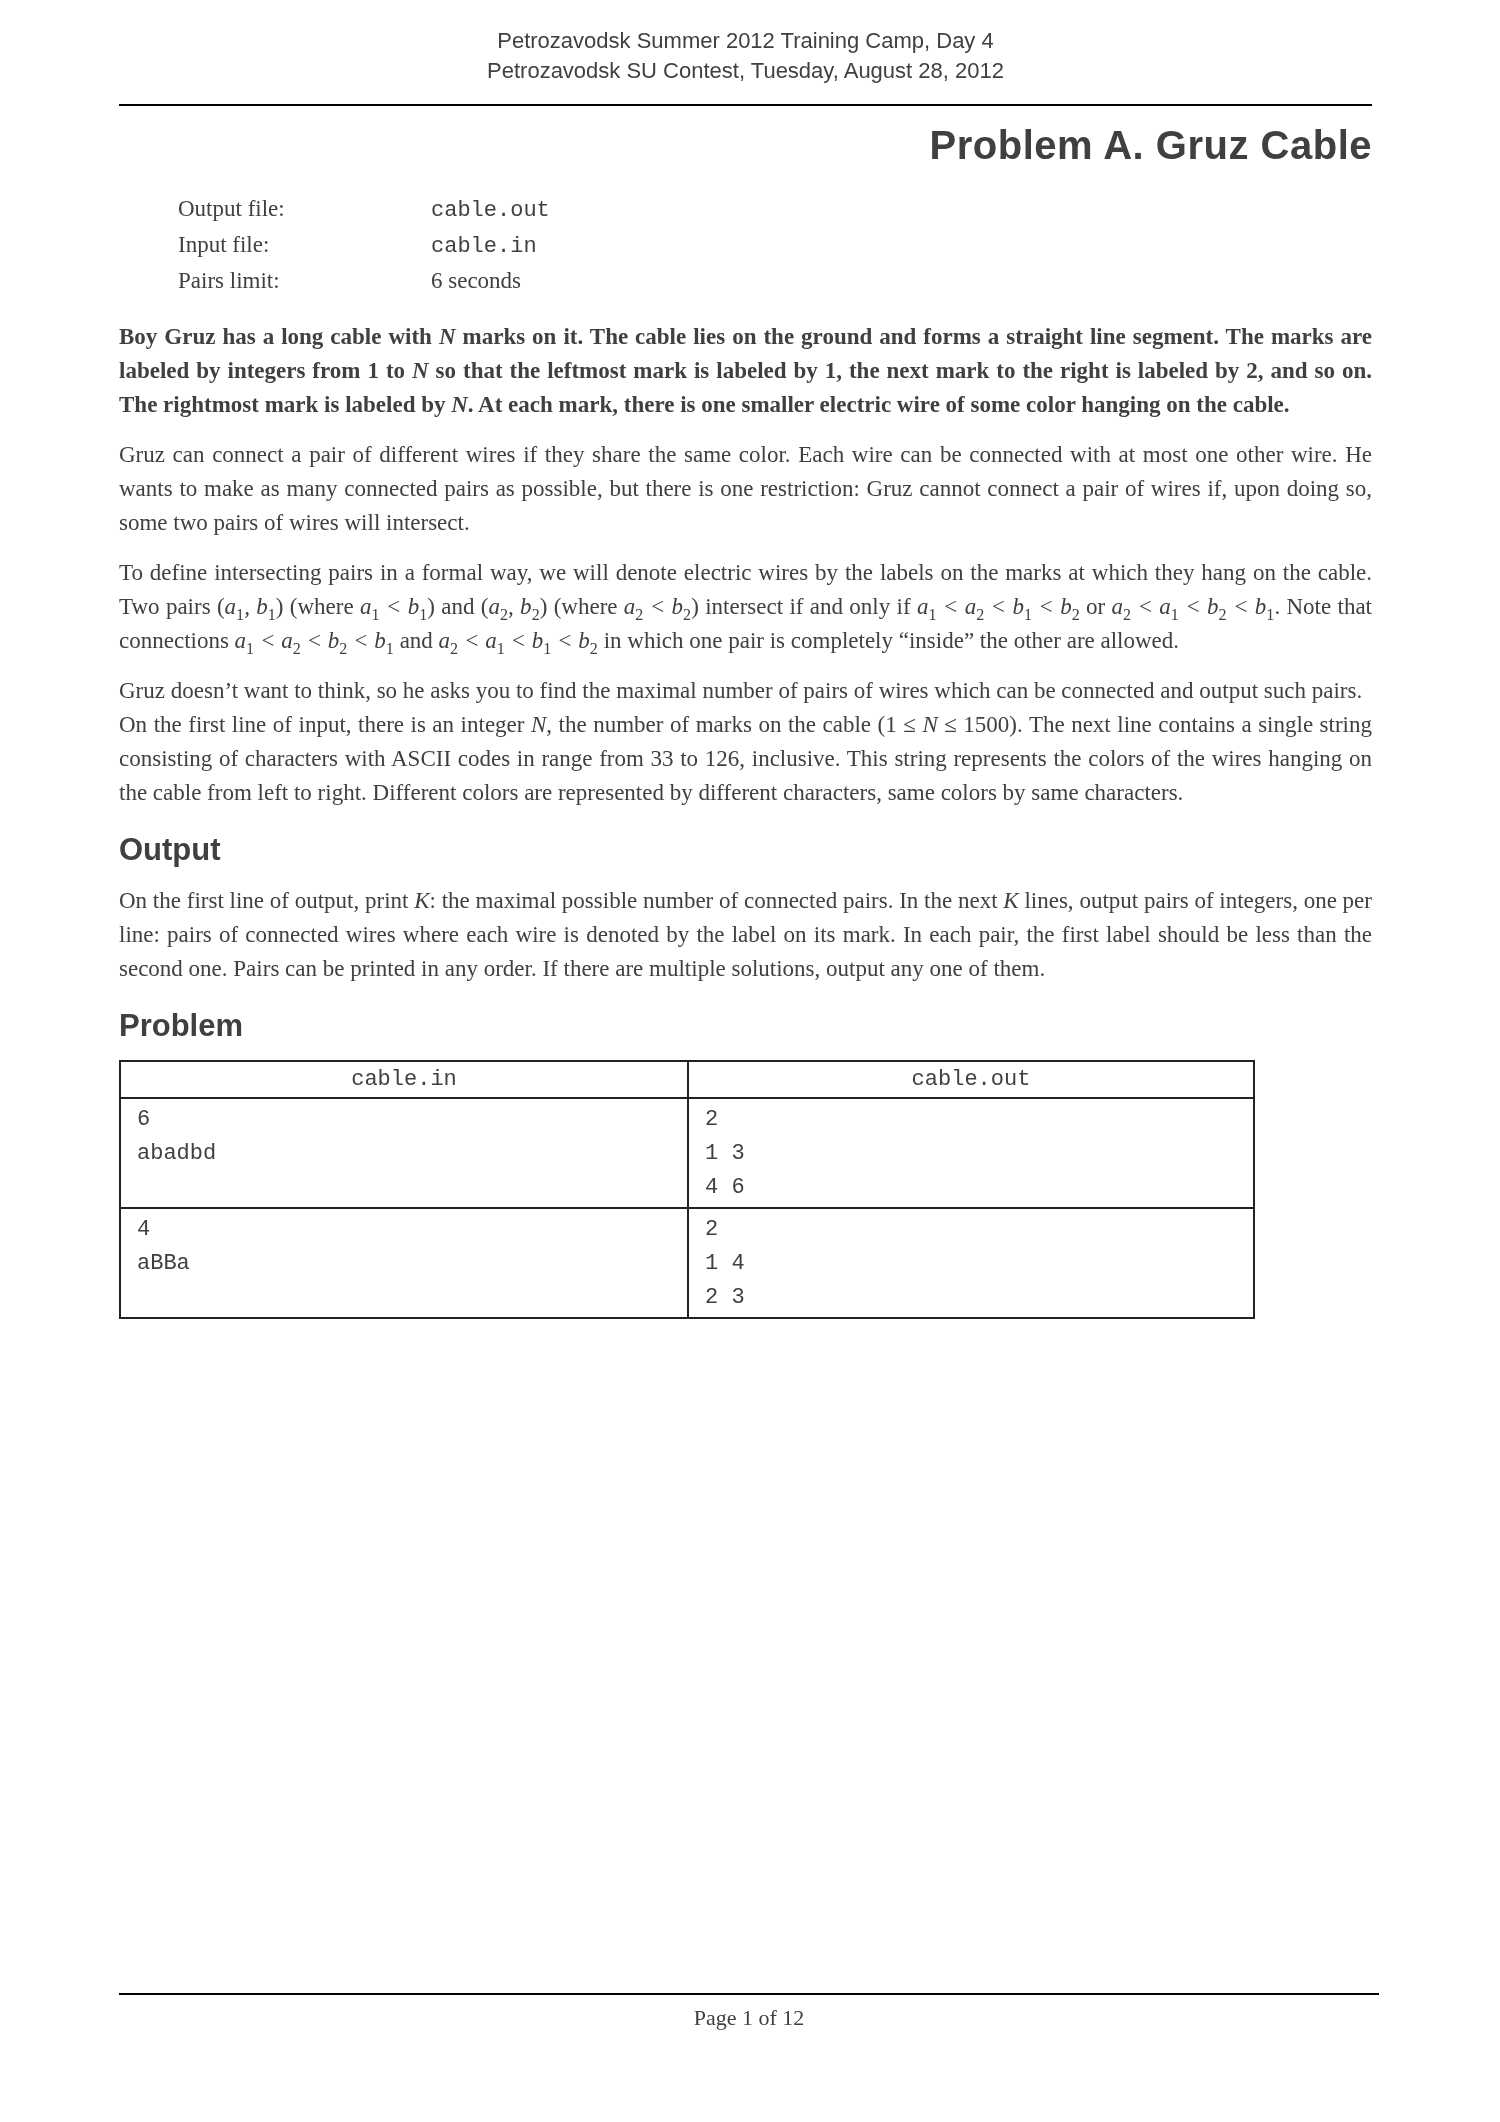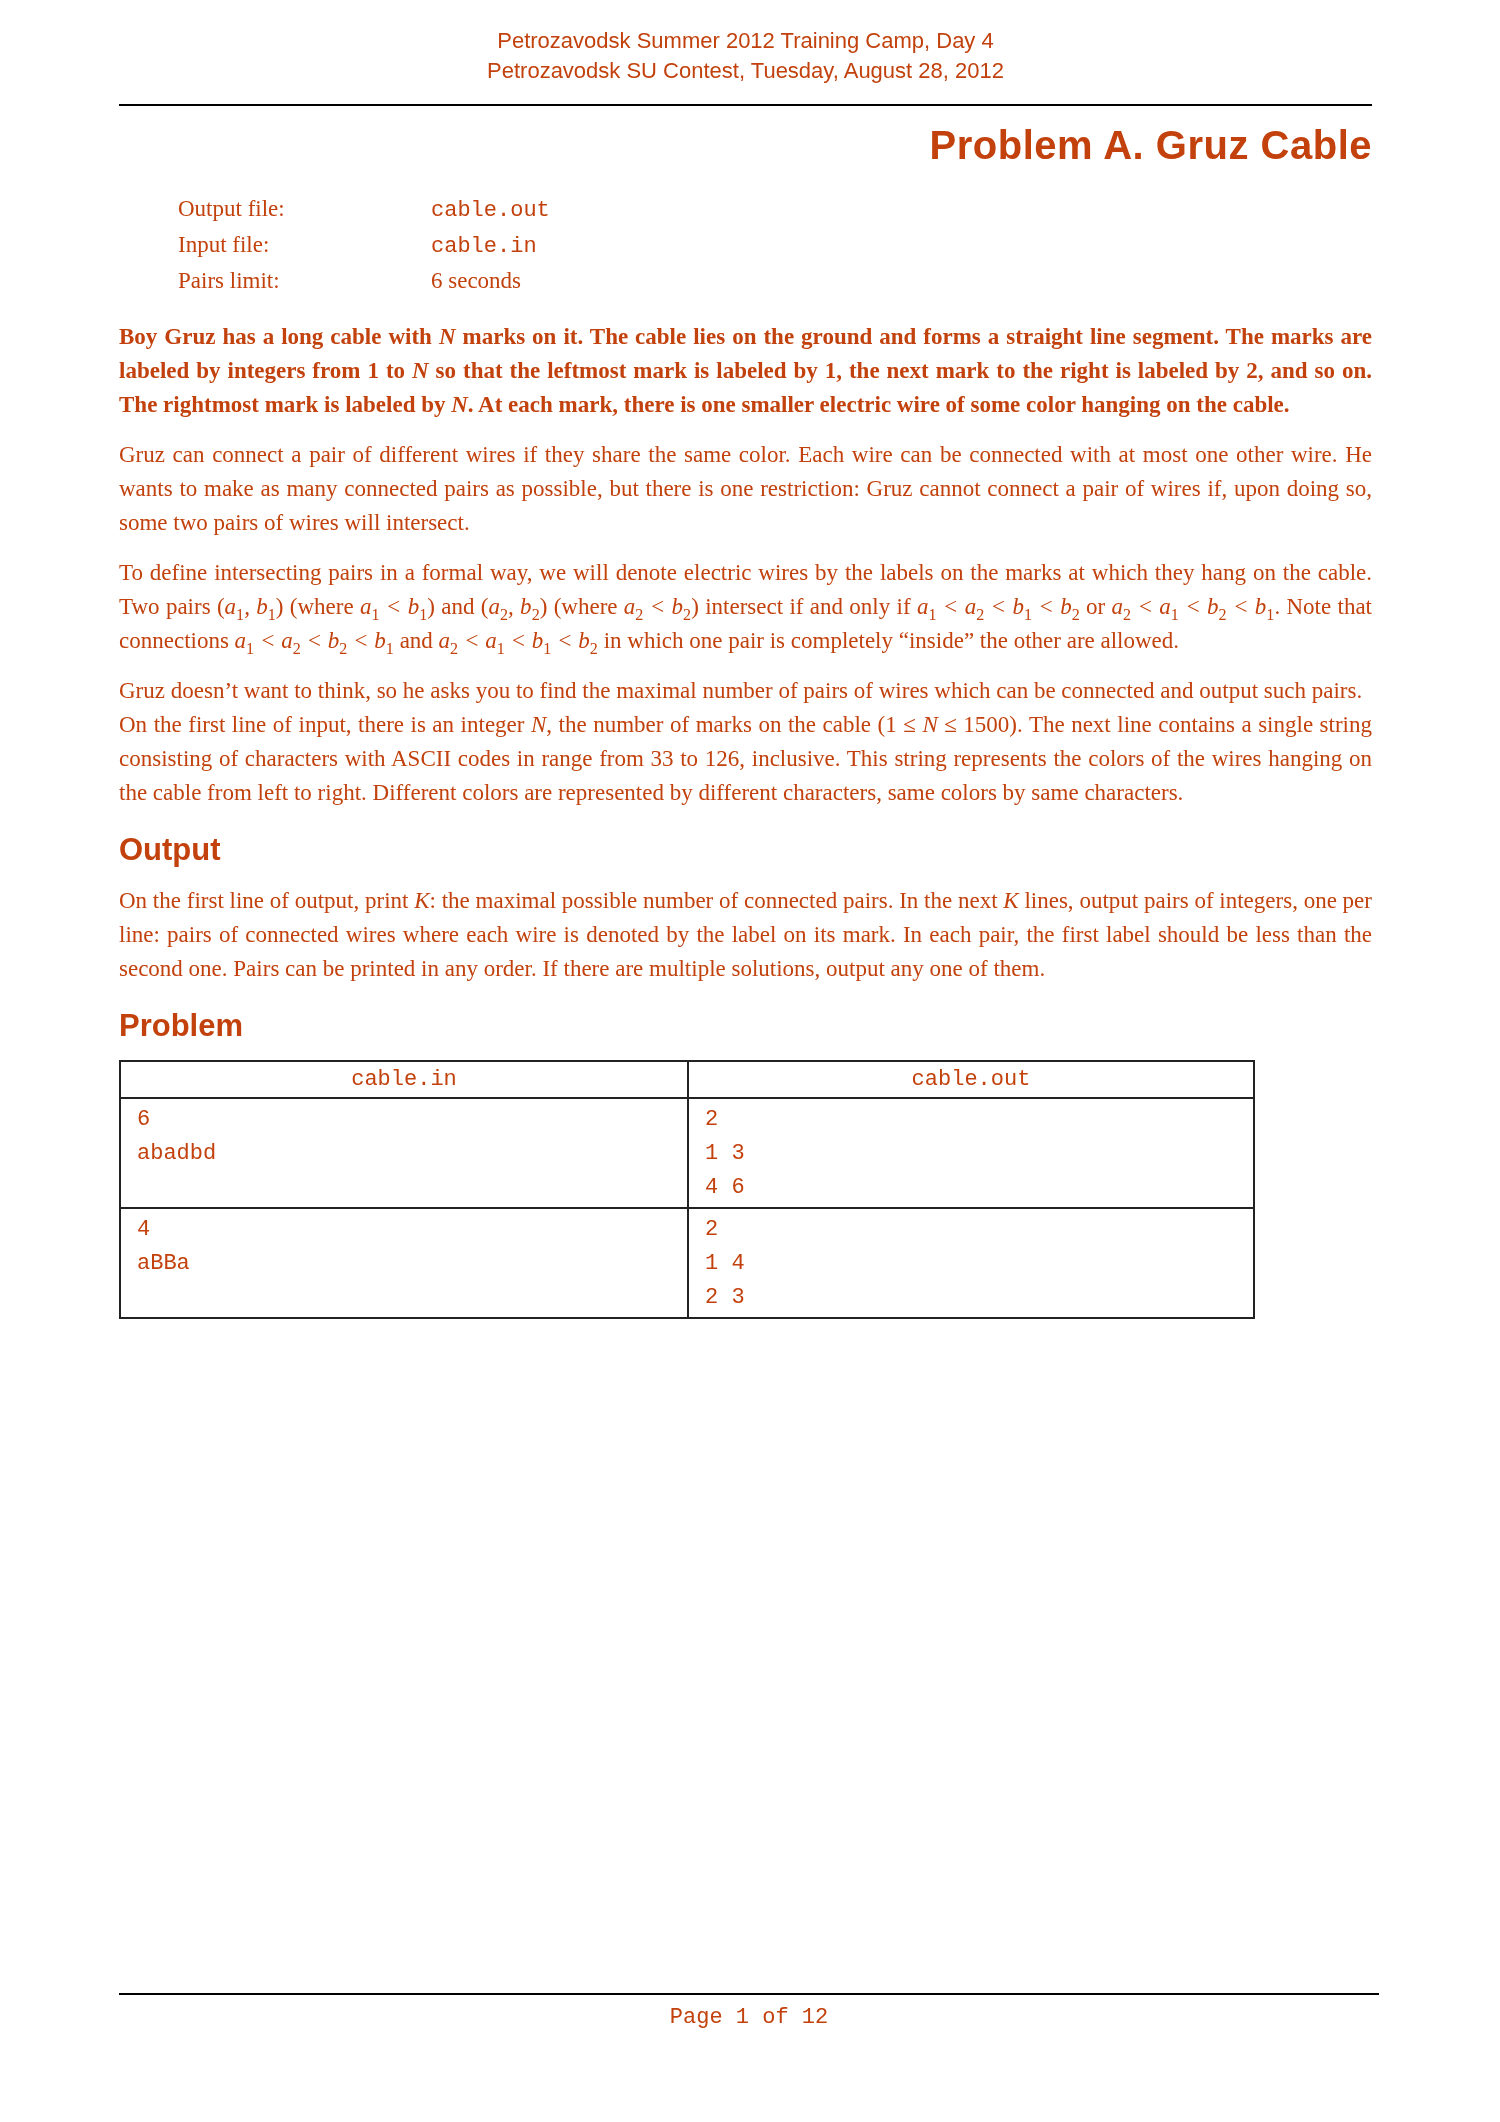--- a/index.html
+++ b/index.html
@@ -8,7 +8,7 @@
     width: 1500px;
     height: 2122px;
     background: #ffffff;
-    color: #c2410c;
+    color: #404040;
     font-family: "Liberation Serif", serif;
     overflow: hidden;
   }

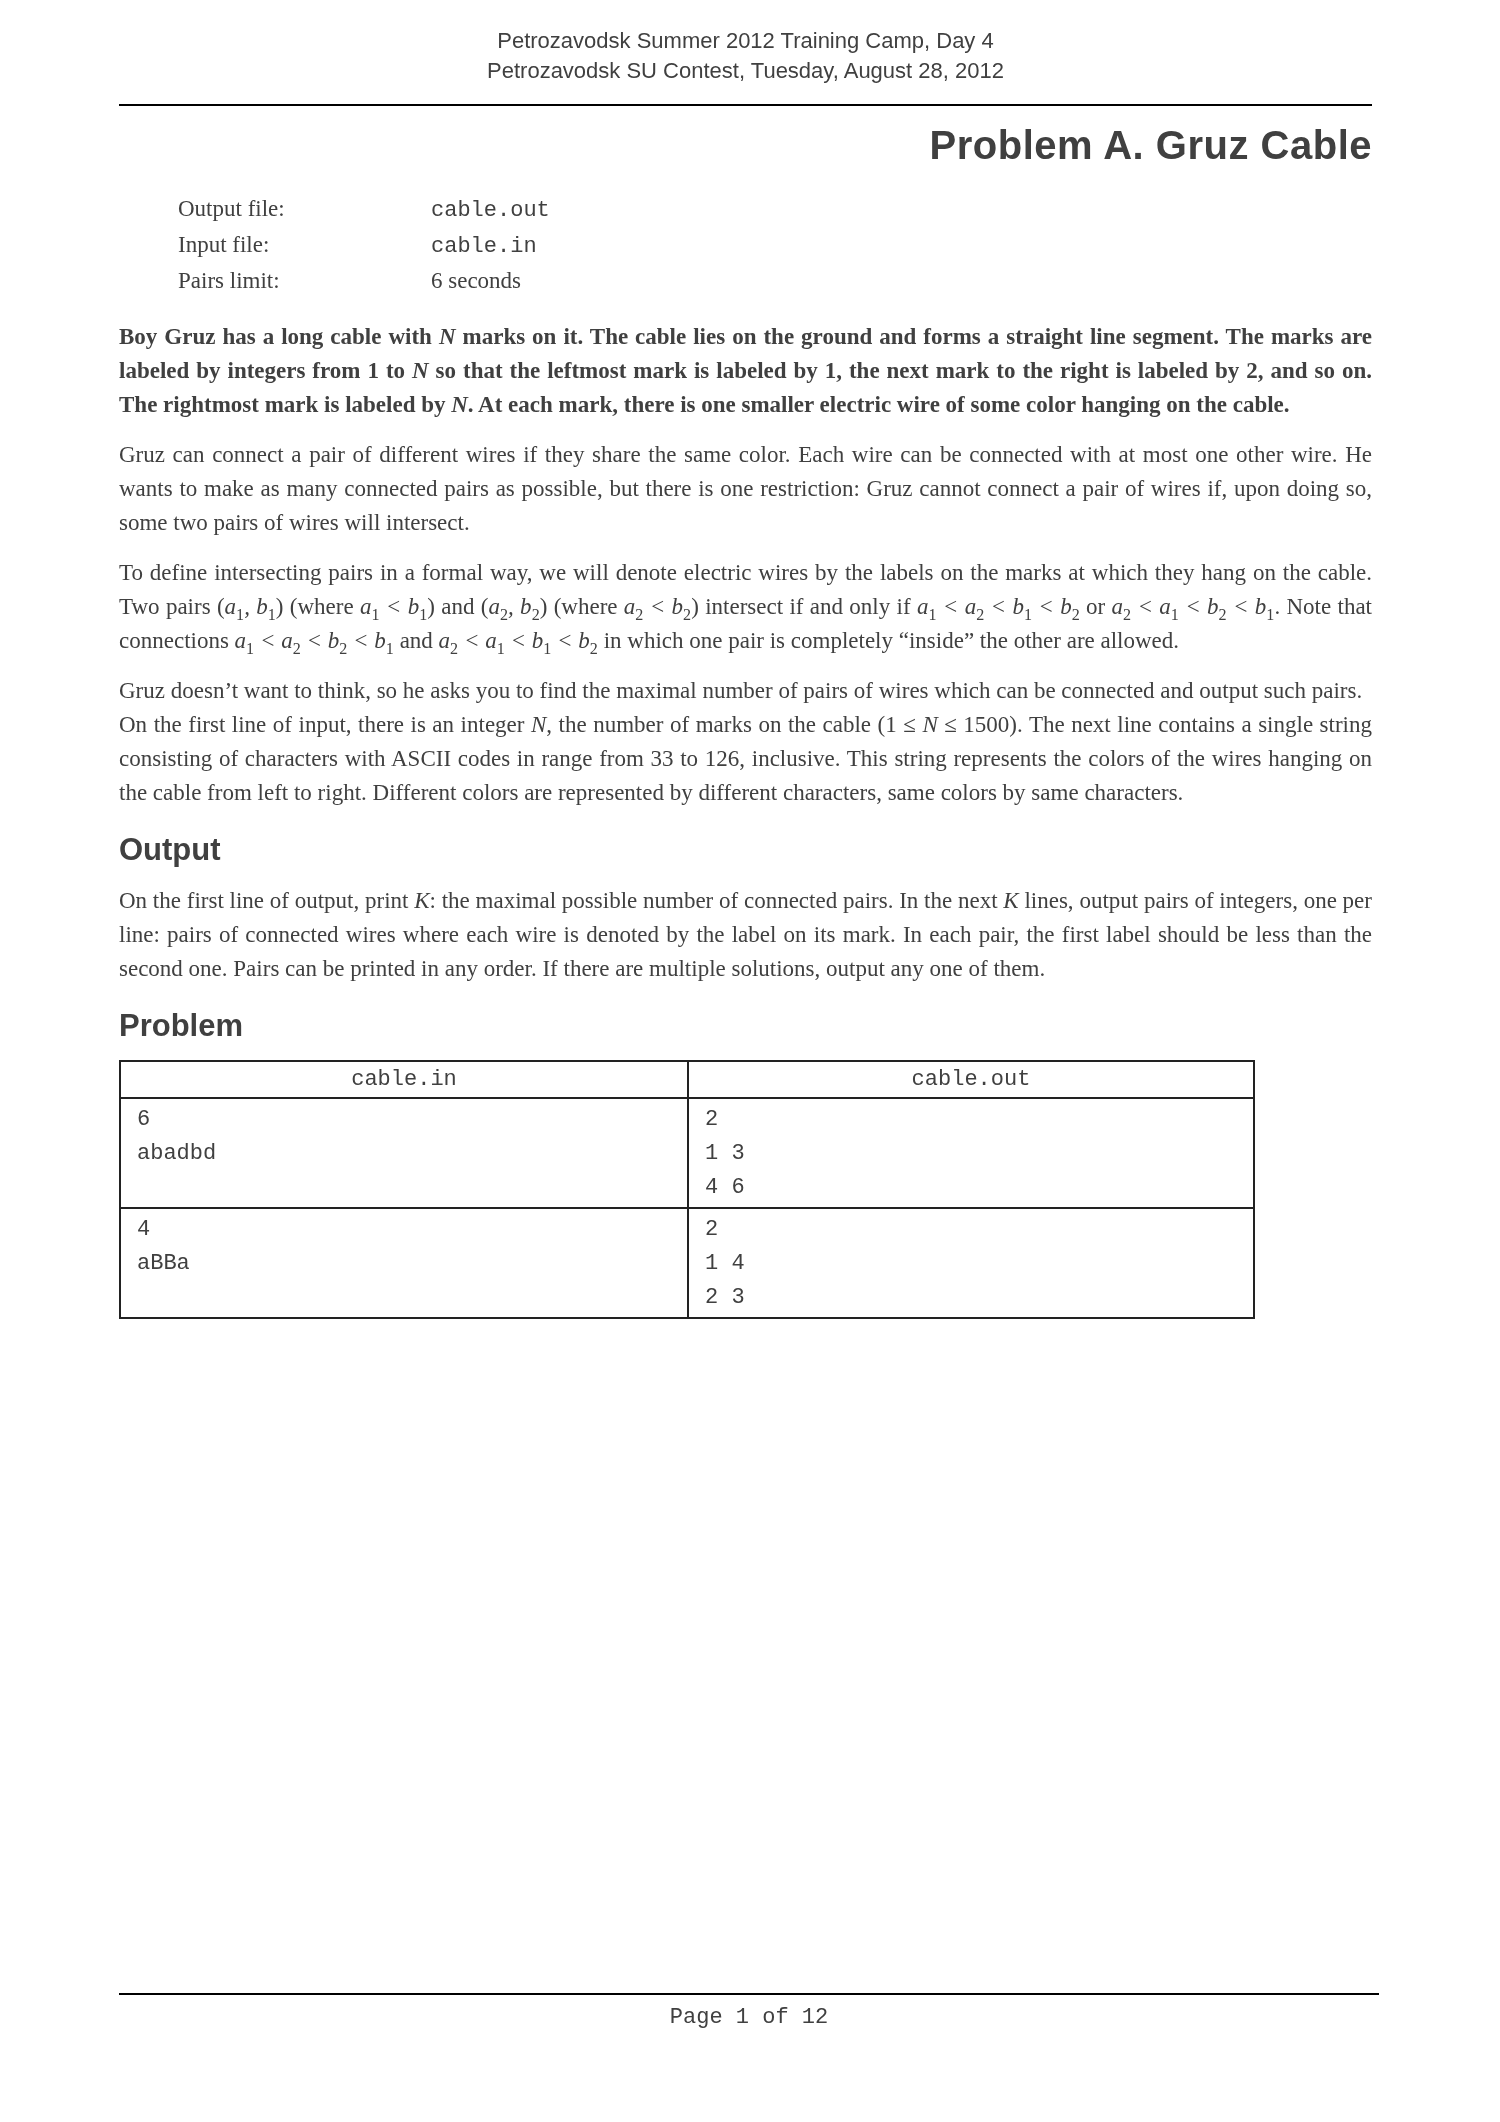--- a/index.html
+++ b/index.html
@@ -105,7 +105,7 @@
   .page-num {
     margin-top: 10px;
     text-align: center;
-    font-family: Liberation Mono, monospace;
+    font-family: Liberation Serif, serif;
     font-size: 22px;
   }
 </style>

